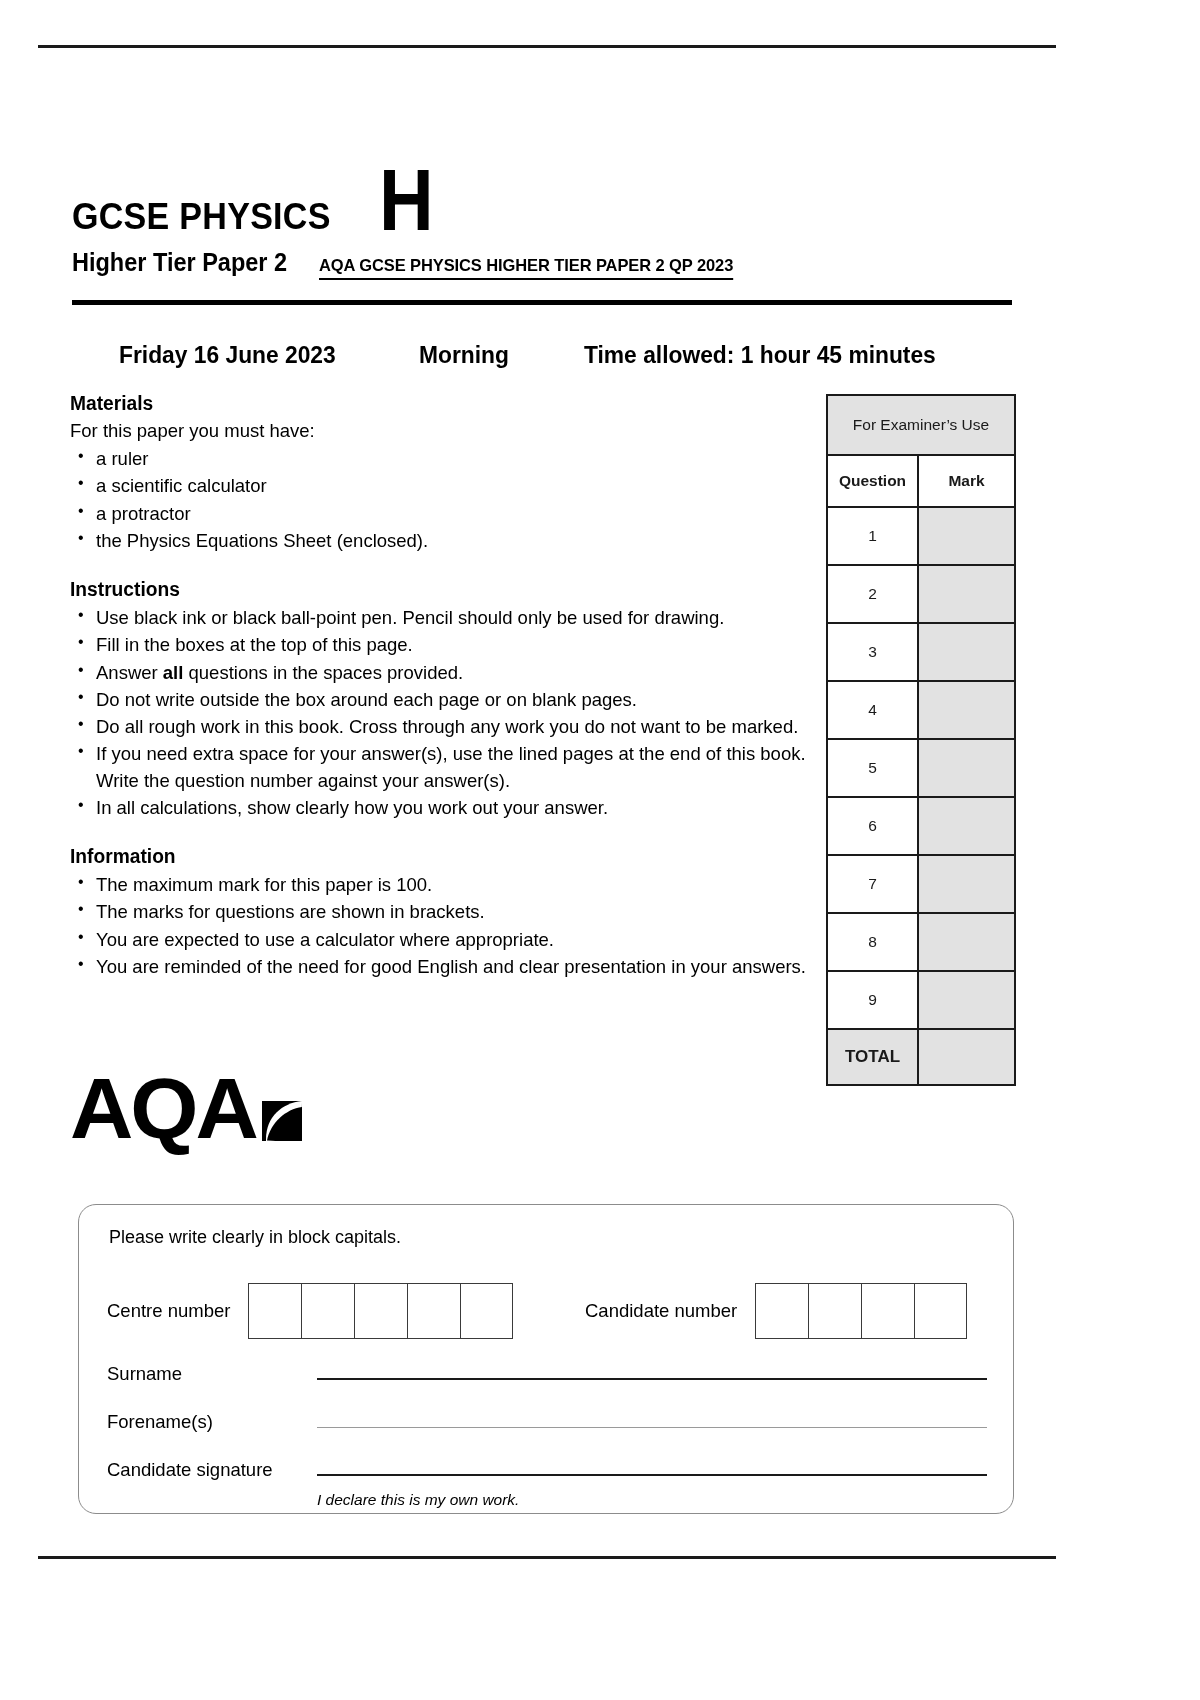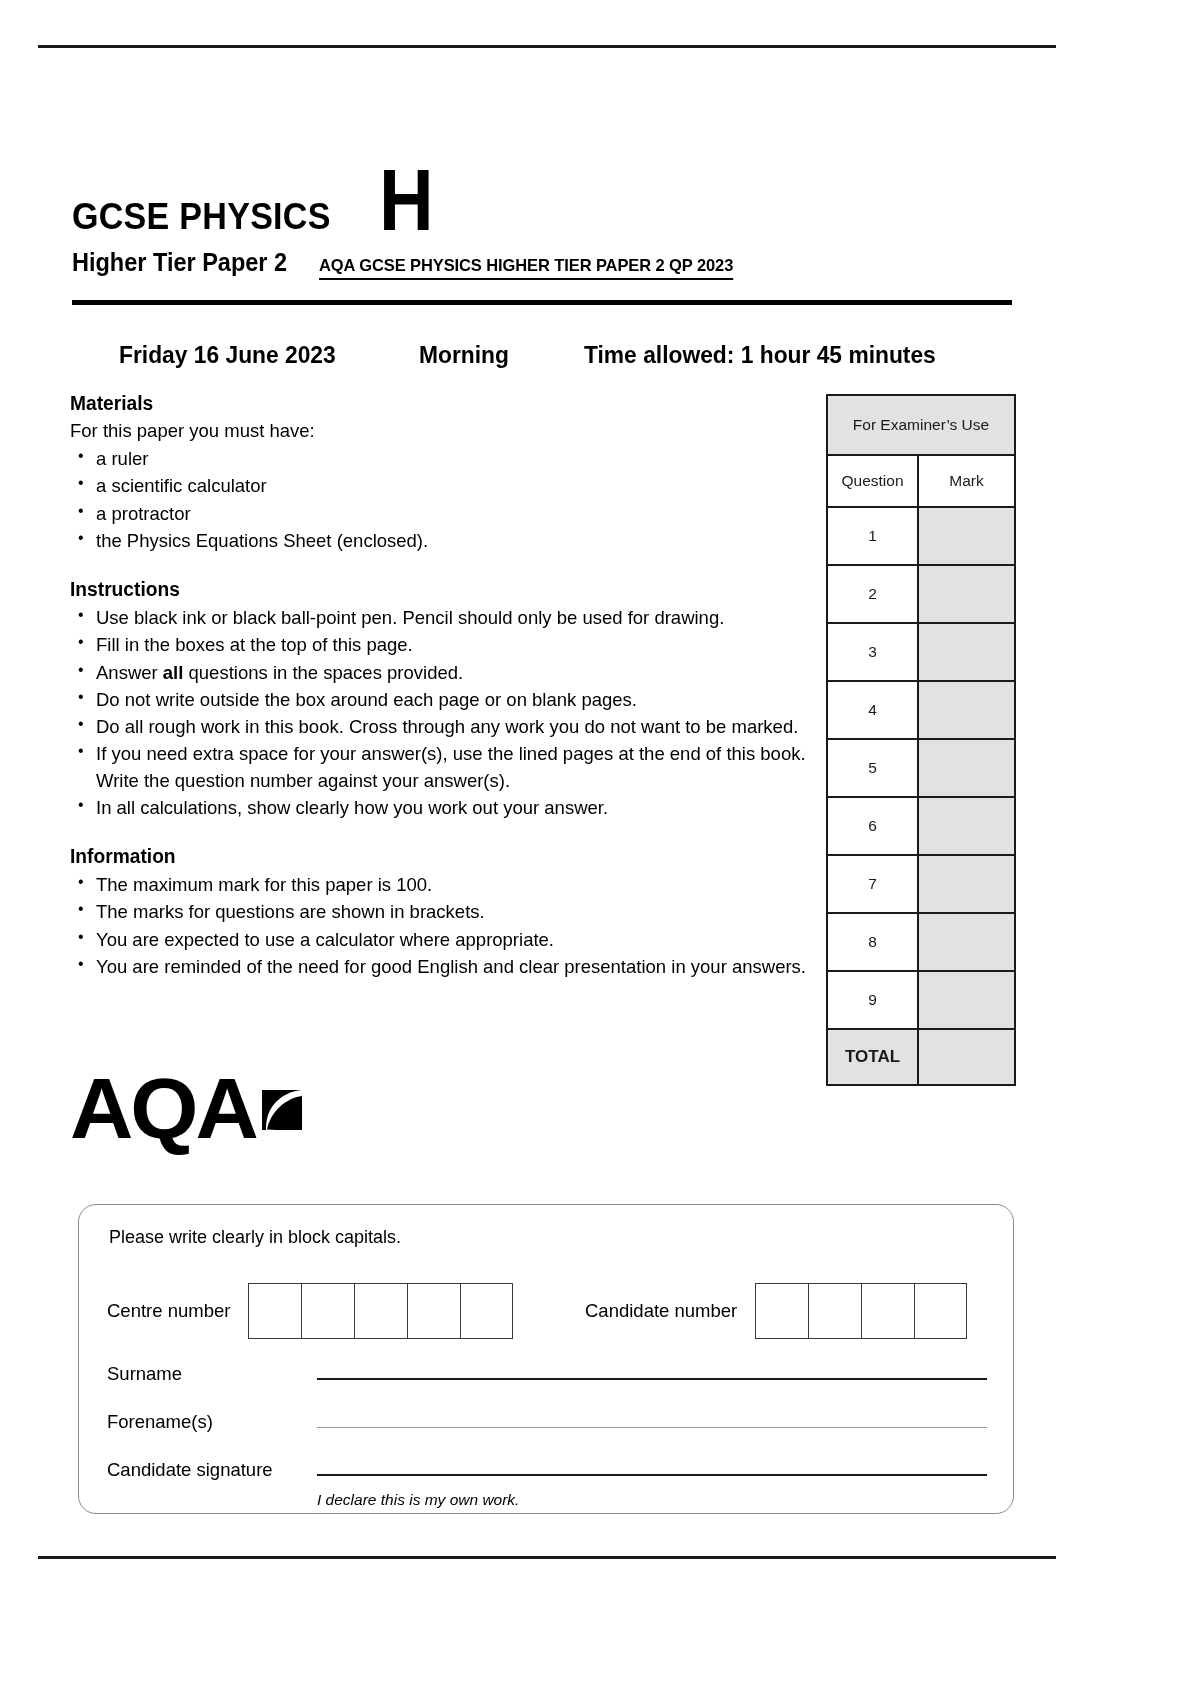--- a/index.html
+++ b/index.html
@@ -211,7 +211,7 @@
   }
   .et-row.header .et-q,
   .et-row.header .et-m { background: #ffffff; }
-  .et-row.header { height: 50px; }
+  .et-row.header { height: 50px; font-weight: bold; }
   .et-row.total .et-q,
   .et-row.total .et-m {
     background: #e2e2e2;

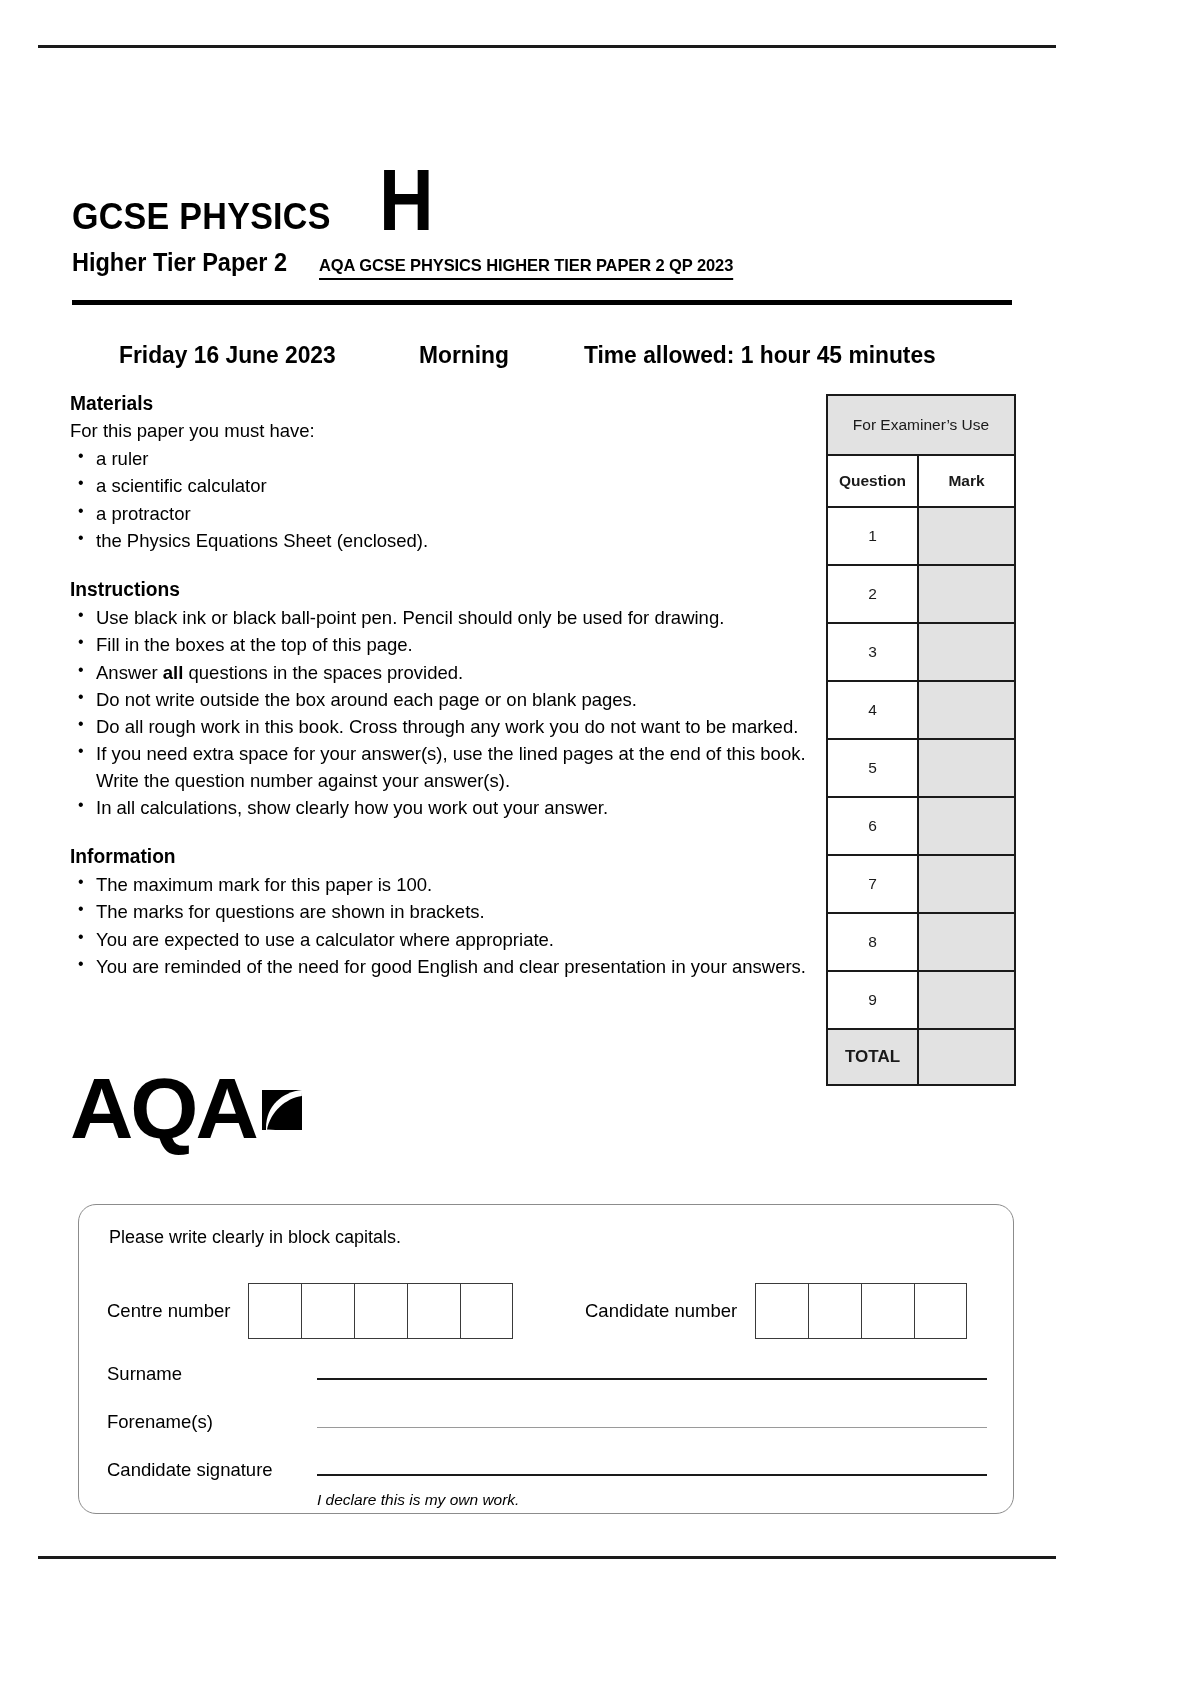--- a/index.html
+++ b/index.html
@@ -226,7 +226,7 @@
     left: 70px;
     top: 1072px;
     display: flex;
-    align-items: center;
+    align-items: flex-end;
   }
   .aqa-word {
     font-size: 86px;

